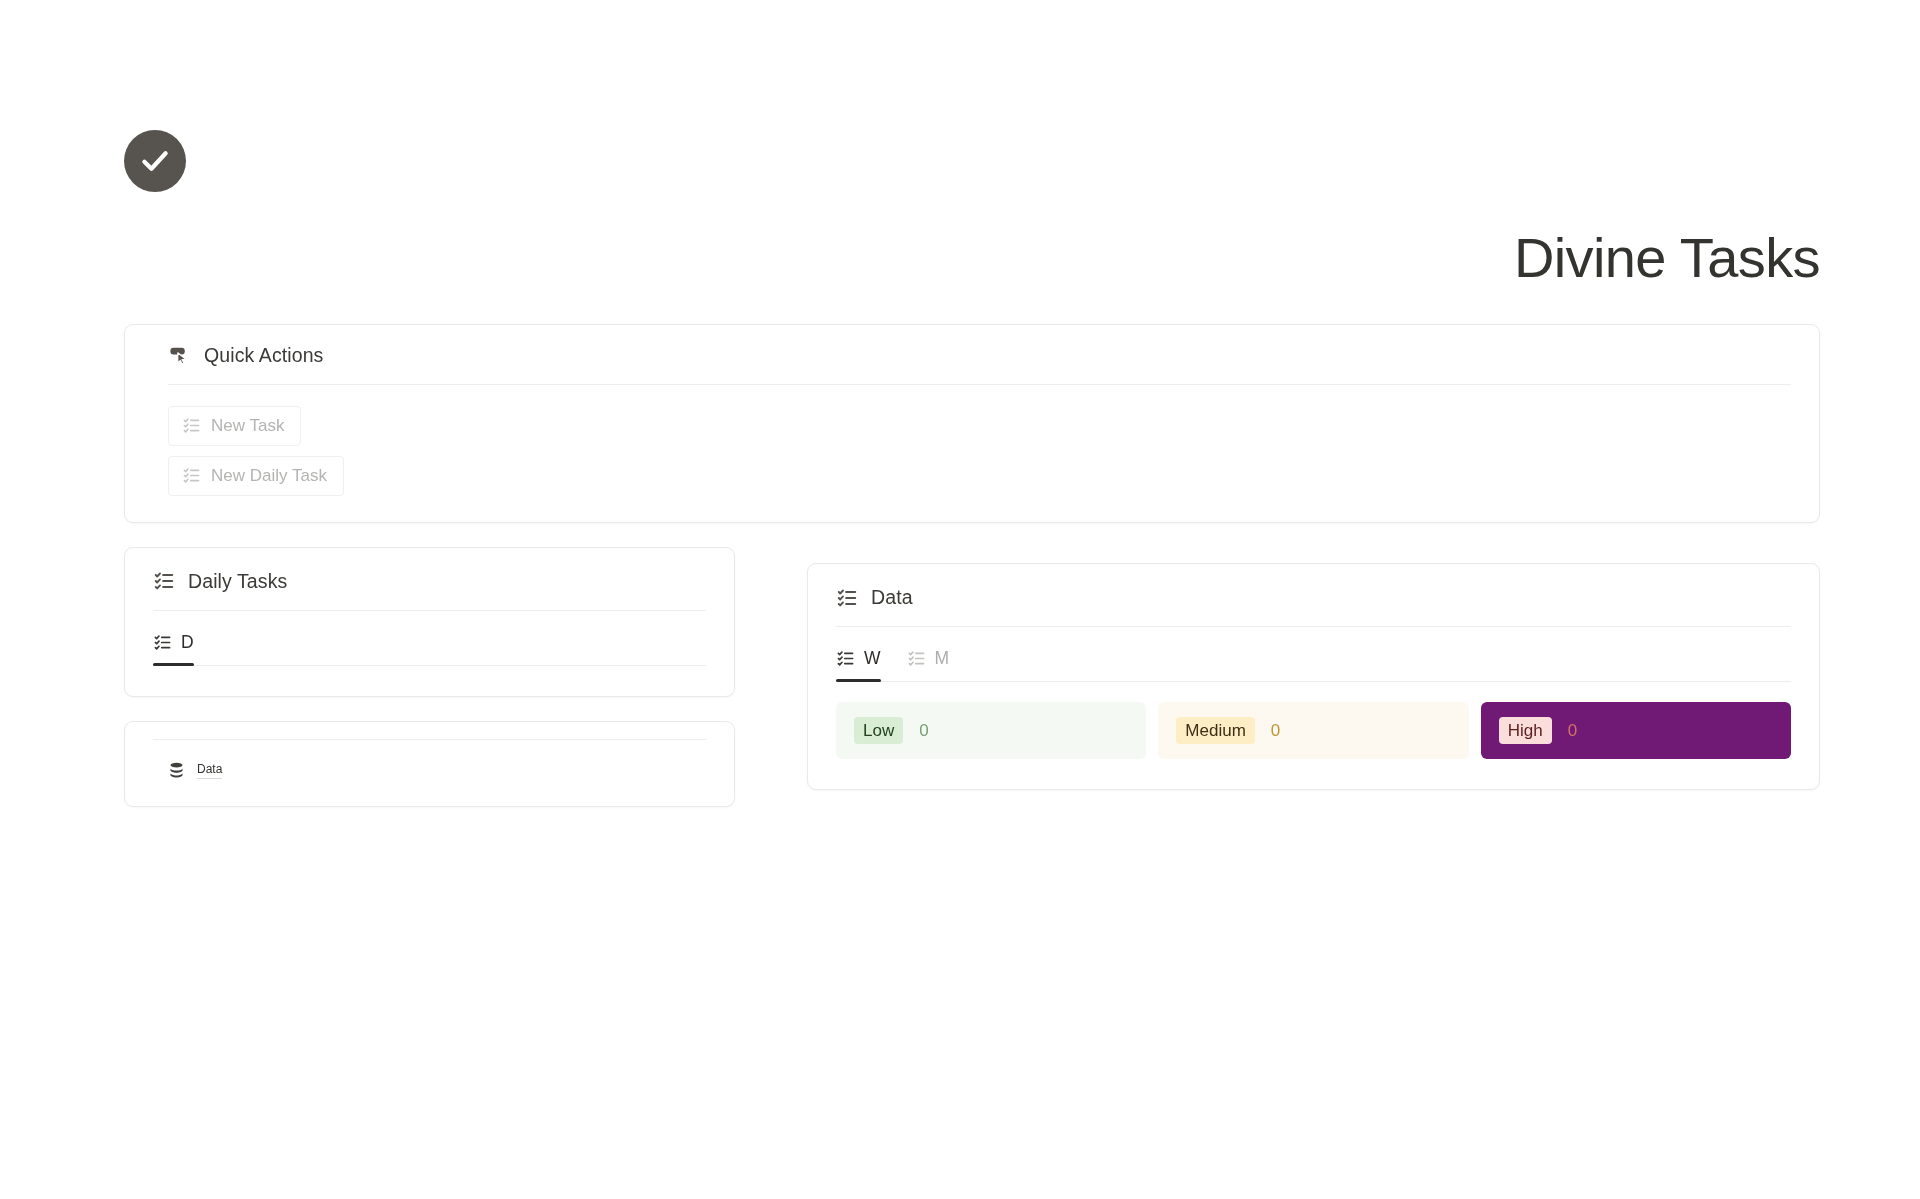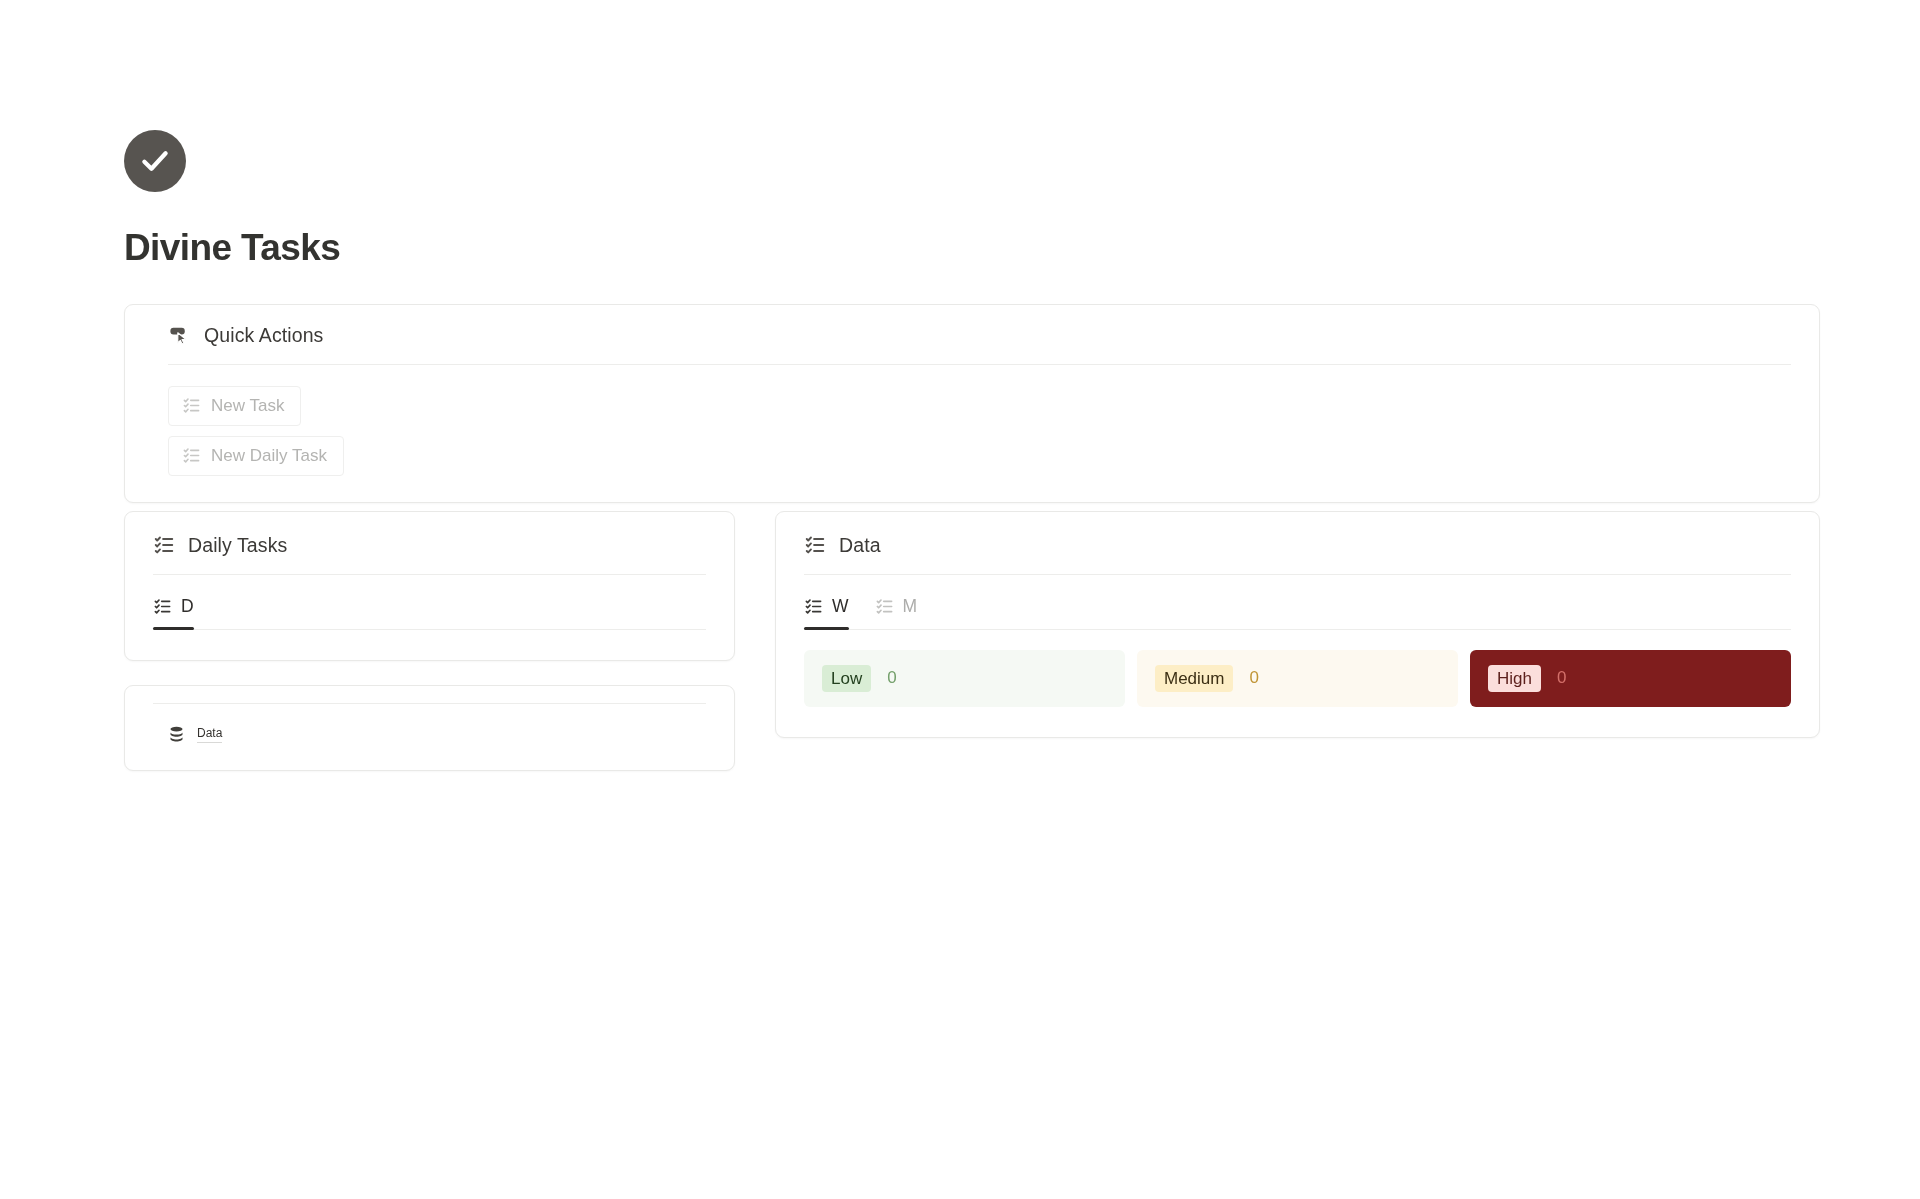--- a/index.html
+++ b/index.html
@@ -43,11 +43,12 @@
 
   .app-title {
     margin: 37px 0 0 0;
-    font-size: 37px;
-    font-weight: bold;
+    font-size: 56px;
+    font-weight: normal;
     letter-spacing: -0.6px;
     color: #333330;
     line-height: 1.05;
+    text-align: right;
   }
 
   

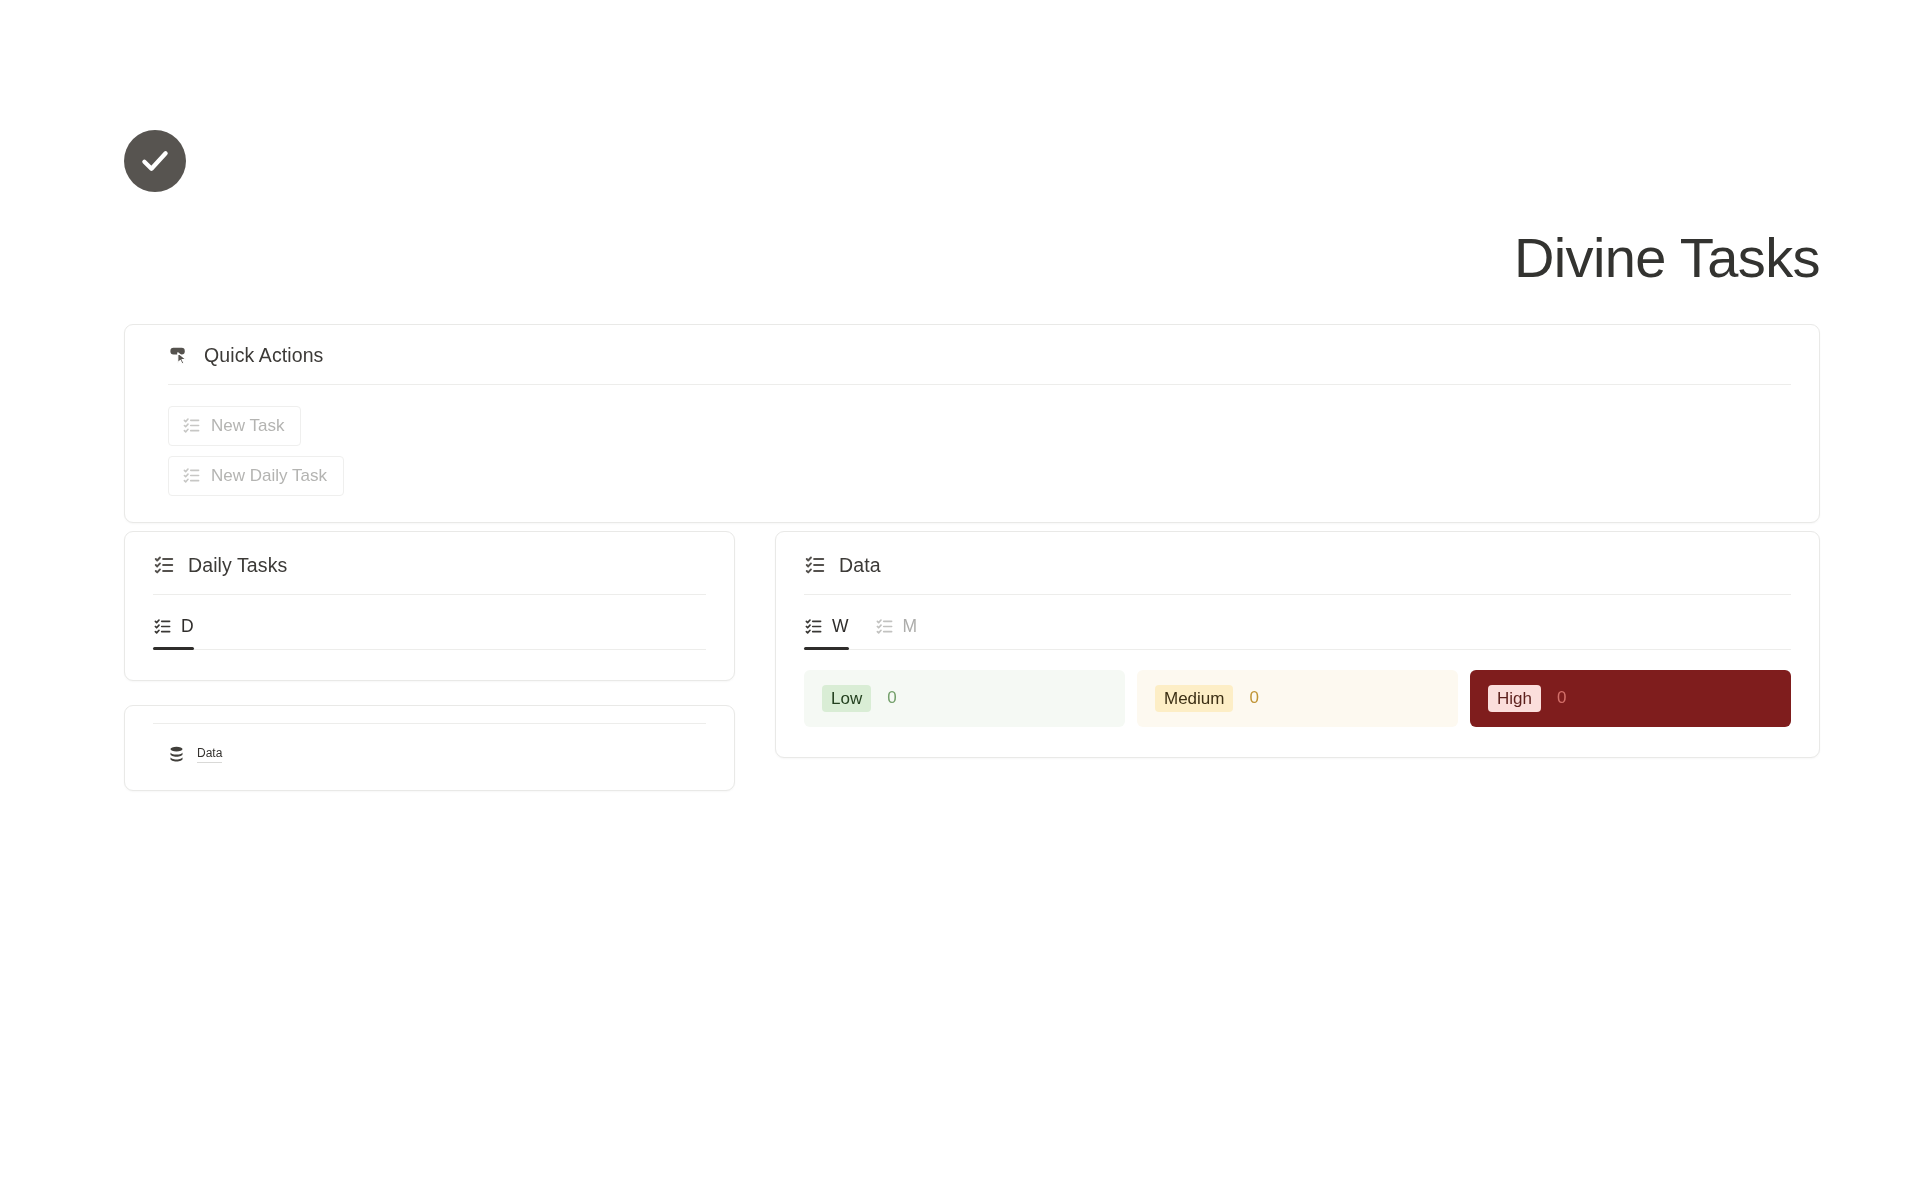--- a/index.html
+++ b/index.html
@@ -104,9 +104,9 @@
   
   .columns {
     display: flex;
-    align-items: flex-start;
-    gap: 40px;
-    margin-top: 8px;
+    align-items: center;
+    gap: 72px;
+    margin-top: 24px;
   }
   .col-left { width: 611px; flex: 0 0 611px; display: flex; flex-direction: column; gap: 24px; }
   .col-right { flex: 1 1 auto; }

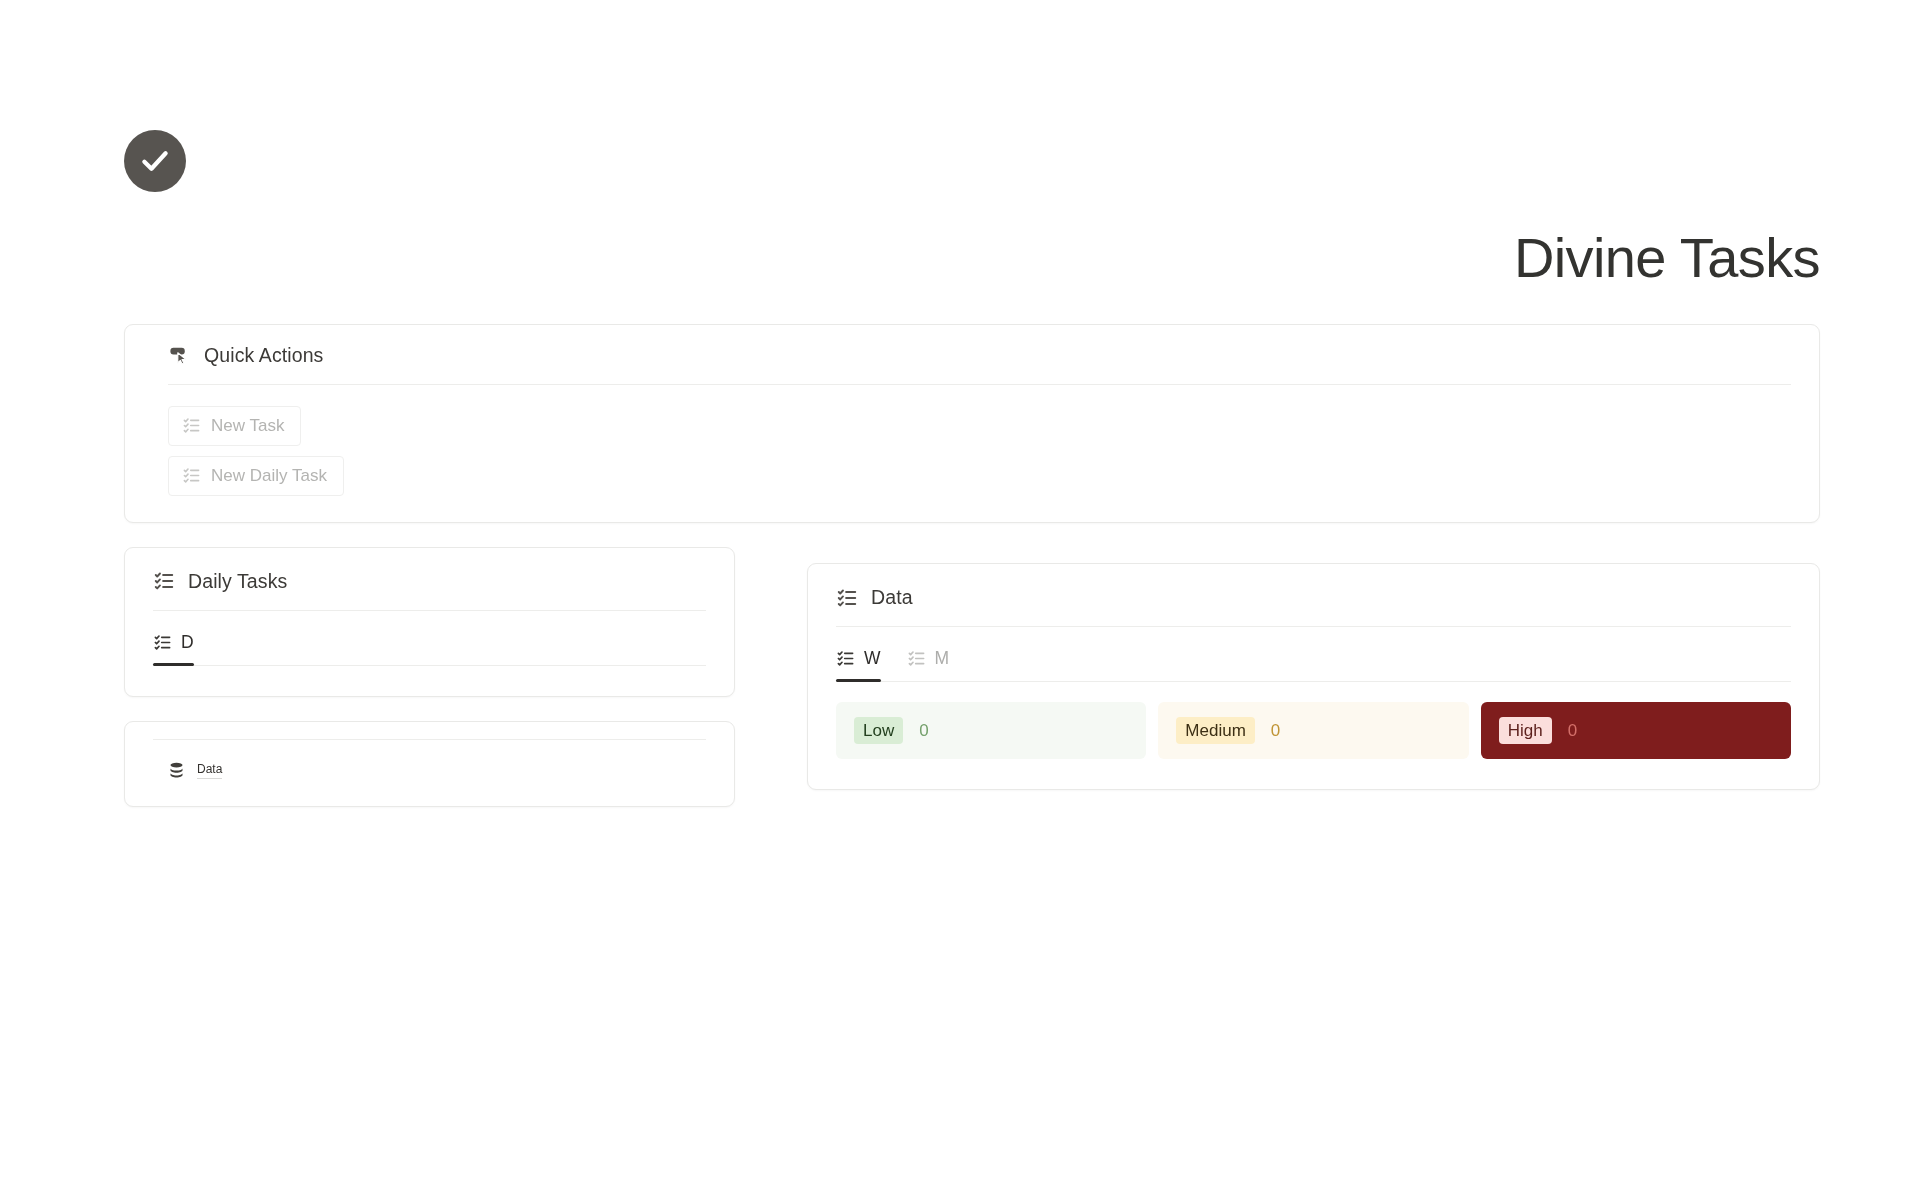--- a/index.html
+++ b/index.html
@@ -191,7 +191,7 @@
   .prio-med .priority-badge { background: #fdeec6; color: #3c2f14; }
   .prio-med .priority-count { color: #c09536; }
 
-  .prio-high { background: #7f1d1d; }
+  .prio-high { background: #701a75; }
   .prio-high .priority-badge { background: #fbdedc; color: #5c1f1c; }
   .prio-high .priority-count { color: #d4706a; }
 

